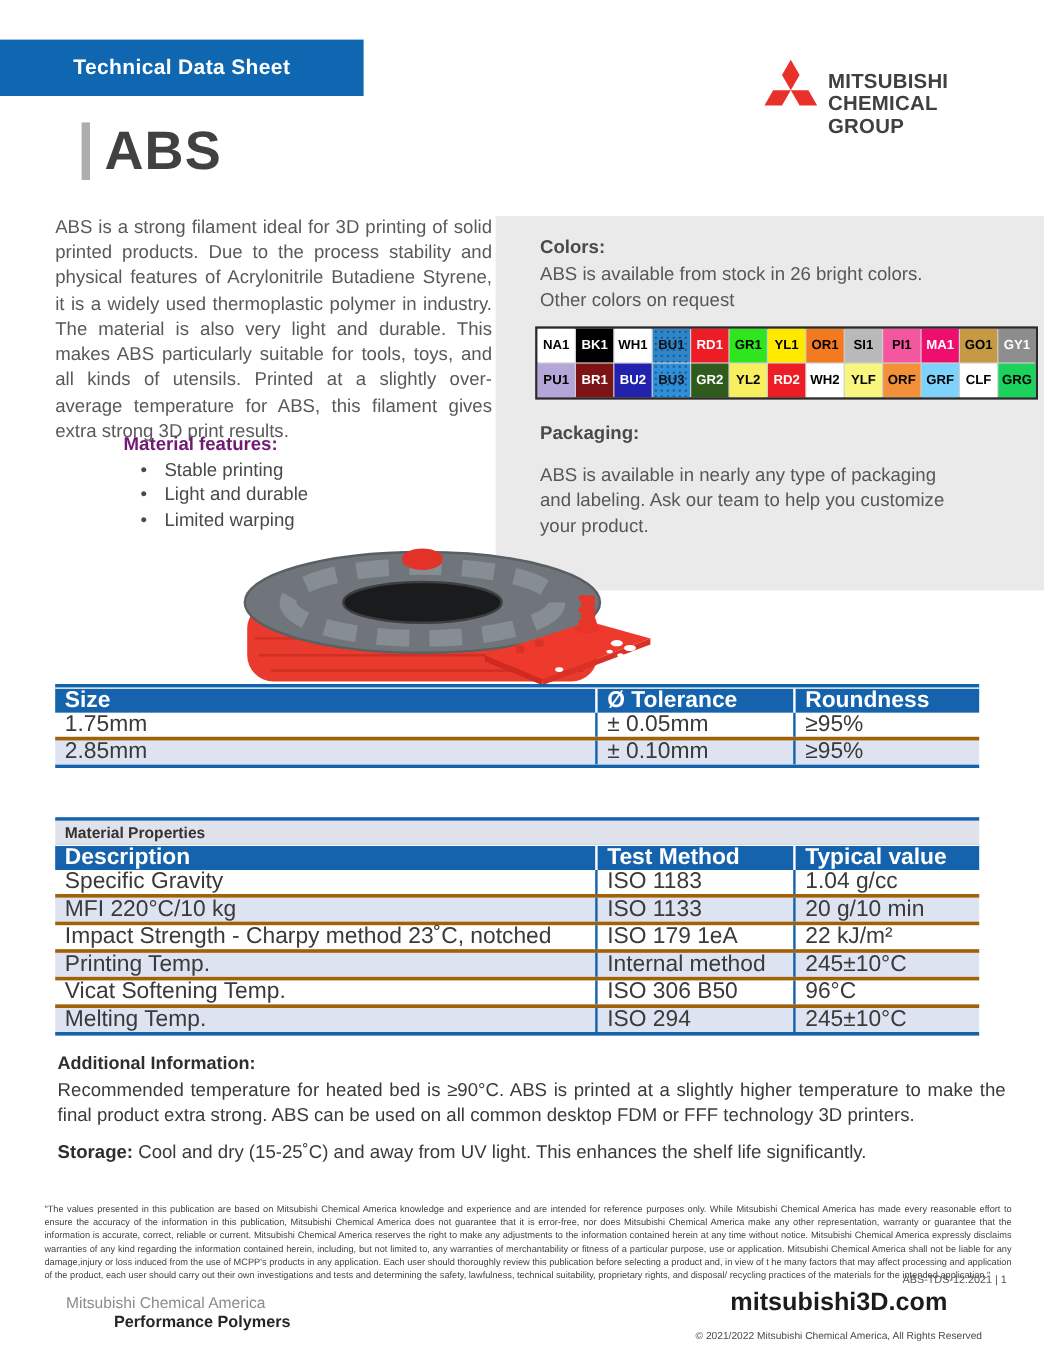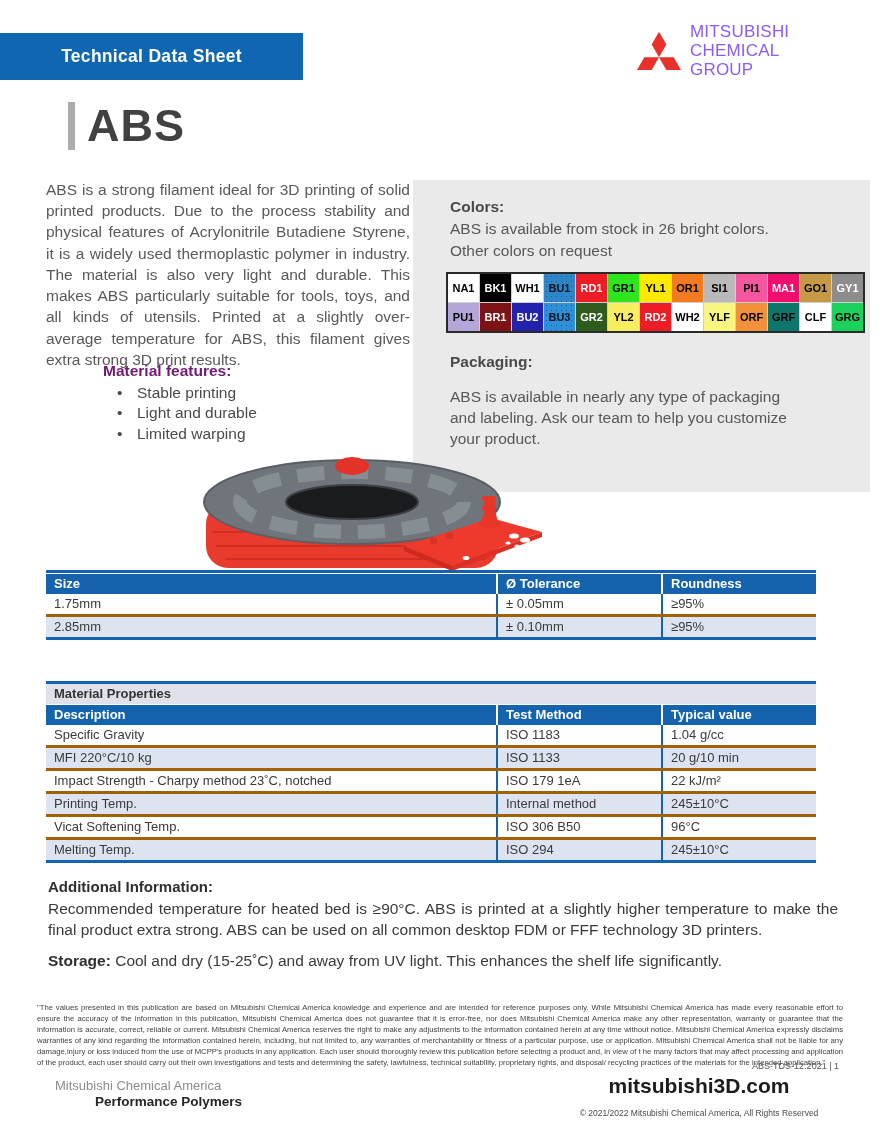--- a/index.html
+++ b/index.html
@@ -14,7 +14,7 @@
   
   .logo{position:absolute;left:637px;top:22px;display:flex;align-items:center;gap:9px;}
   .logo svg{width:44px;height:40px;}
-  .logo-text{font-size:17px;font-weight:400;color:#8b5cf6;line-height:1.12;letter-spacing:.2px;}
+  .logo-text{font-size:17px;font-weight:700;color:#404040;line-height:1.12;letter-spacing:.2px;margin-top:36px;}
 
   
   .title-row{position:absolute;left:68px;top:100px;display:flex;align-items:center;}

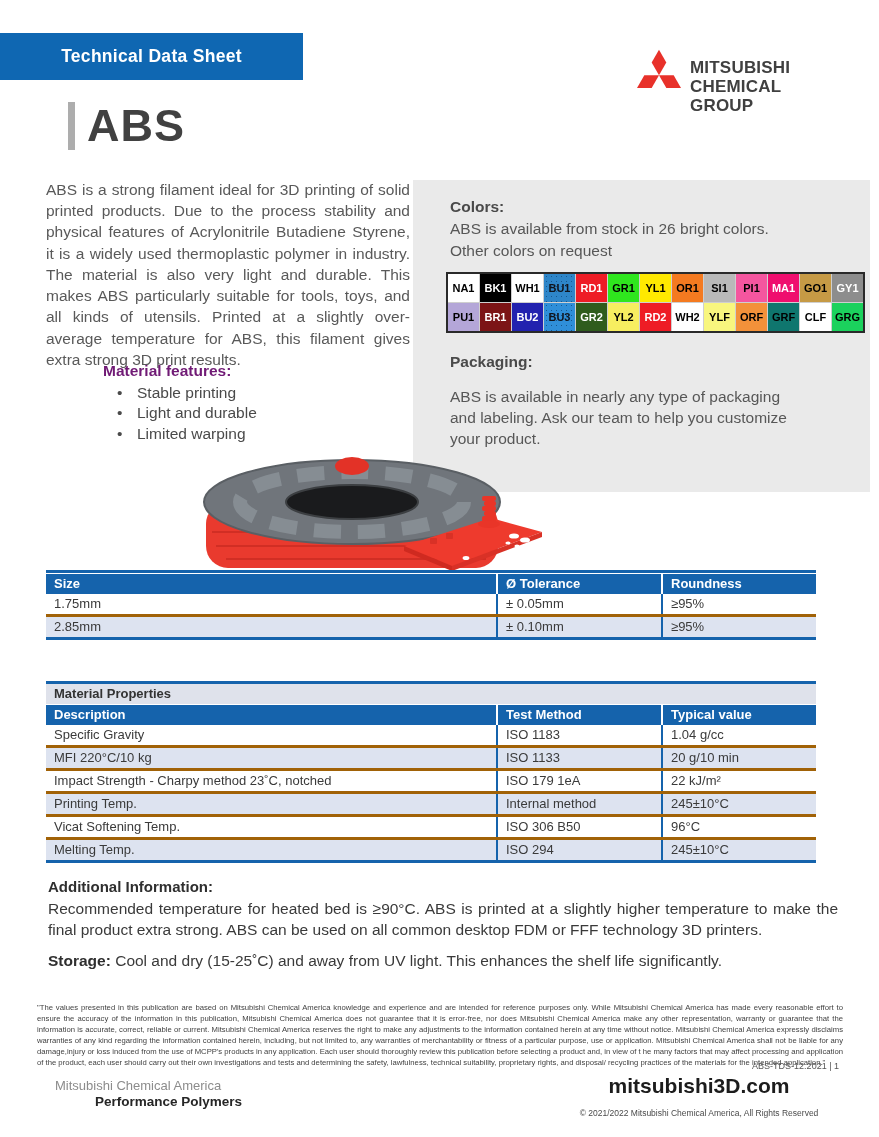--- a/index.html
+++ b/index.html
@@ -158,7 +158,7 @@
           <div class="swatch" style="background-color: rgb(255, 255, 255); color: rgb(0, 0, 0);">WH2</div>
           <div class="swatch" style="background-color: rgb(248, 246, 126); color: rgb(0, 0, 0);">YLF</div>
           <div class="swatch" style="background-color: rgb(243, 145, 58); color: rgb(0, 0, 0);">ORF</div>
-          <div class="swatch" style="background-color: #0f766e; color: rgb(0, 0, 0);">GRF</div>
+          <div class="swatch" style="background-color: #7dd3fc; color: rgb(0, 0, 0);">GRF</div>
           <div class="swatch" style="background-color: rgb(255, 255, 255); color: rgb(0, 0, 0);">CLF</div>
           <div class="swatch" style="background-color: rgb(27, 210, 93); color: rgb(0, 0, 0);">GRG</div>
         </div>

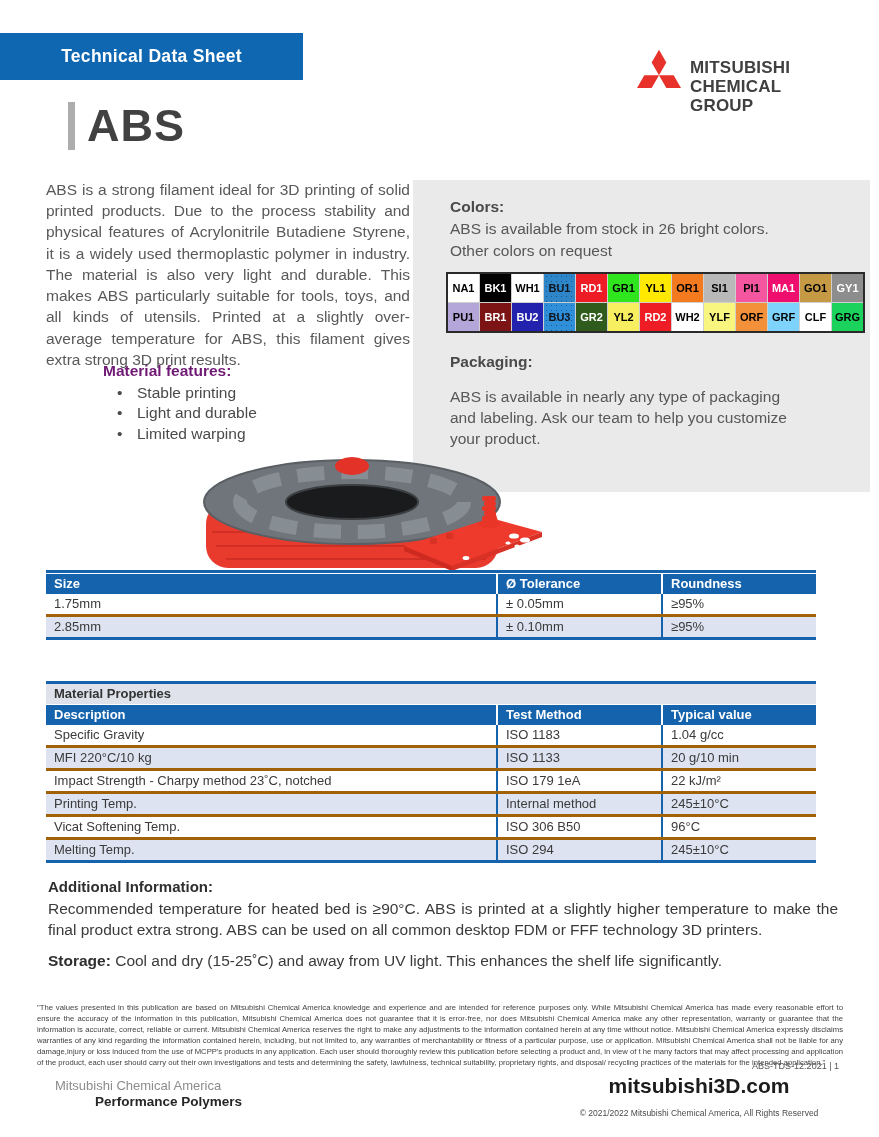--- a/index.html
+++ b/index.html
@@ -63,7 +63,7 @@
   .t-body .trow{display:flex;background:#fff;justify-content:space-between;}
   .t-body .trow:nth-child(even){background:#dde3f0;}
   .t-body .trow + .trow{border-top:3px solid #a16207;}
-  .cell{font-size:13px;line-height:16px;padding:2px 8px;color:#3a3a3a;box-sizing:border-box;}
+  .cell{font-size:19px;line-height:16px;padding:2px 8px;color:#3a3a3a;box-sizing:border-box;}
   .cell.c0{width:450px;}
   .cell.c1{width:165px;}
   .cell.c2{flex:1;}

